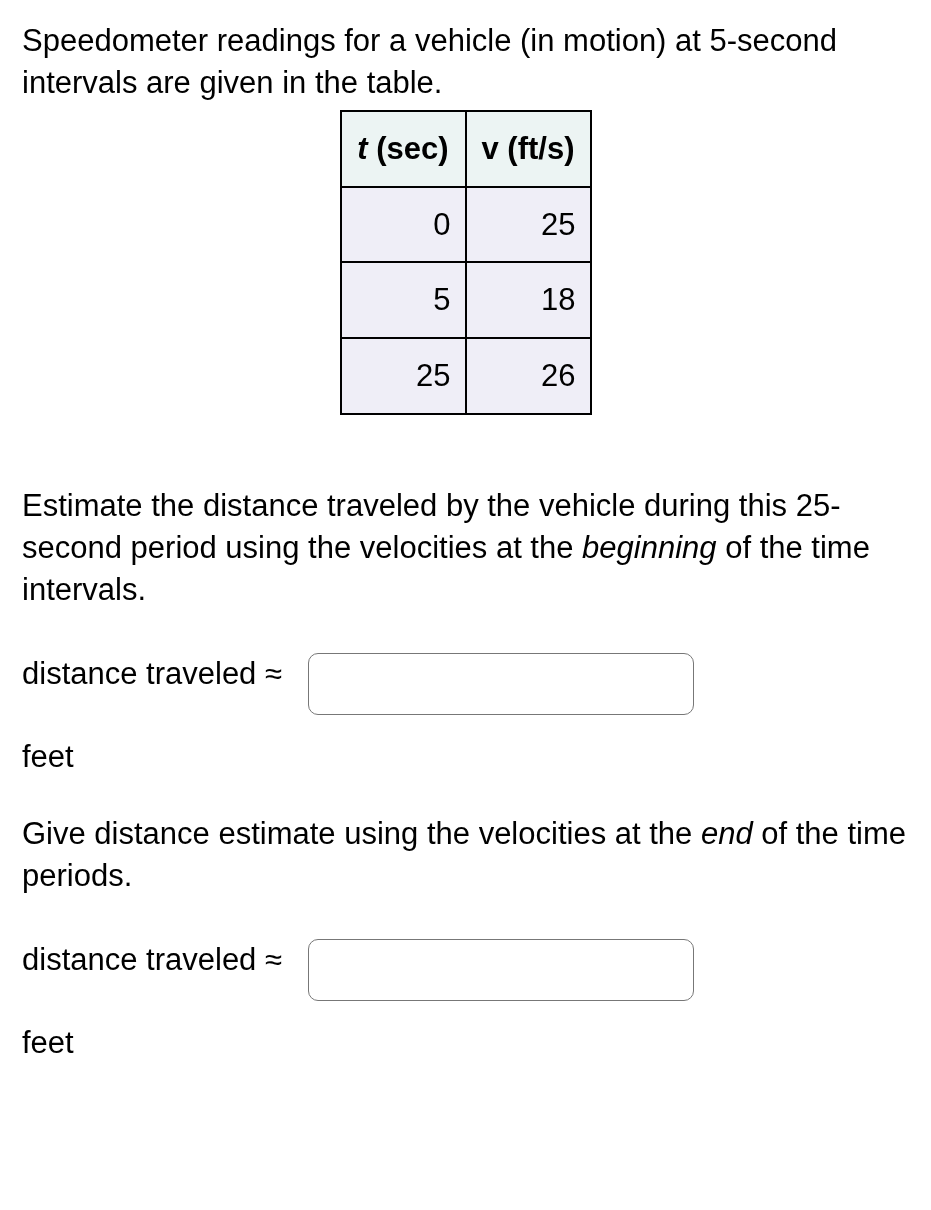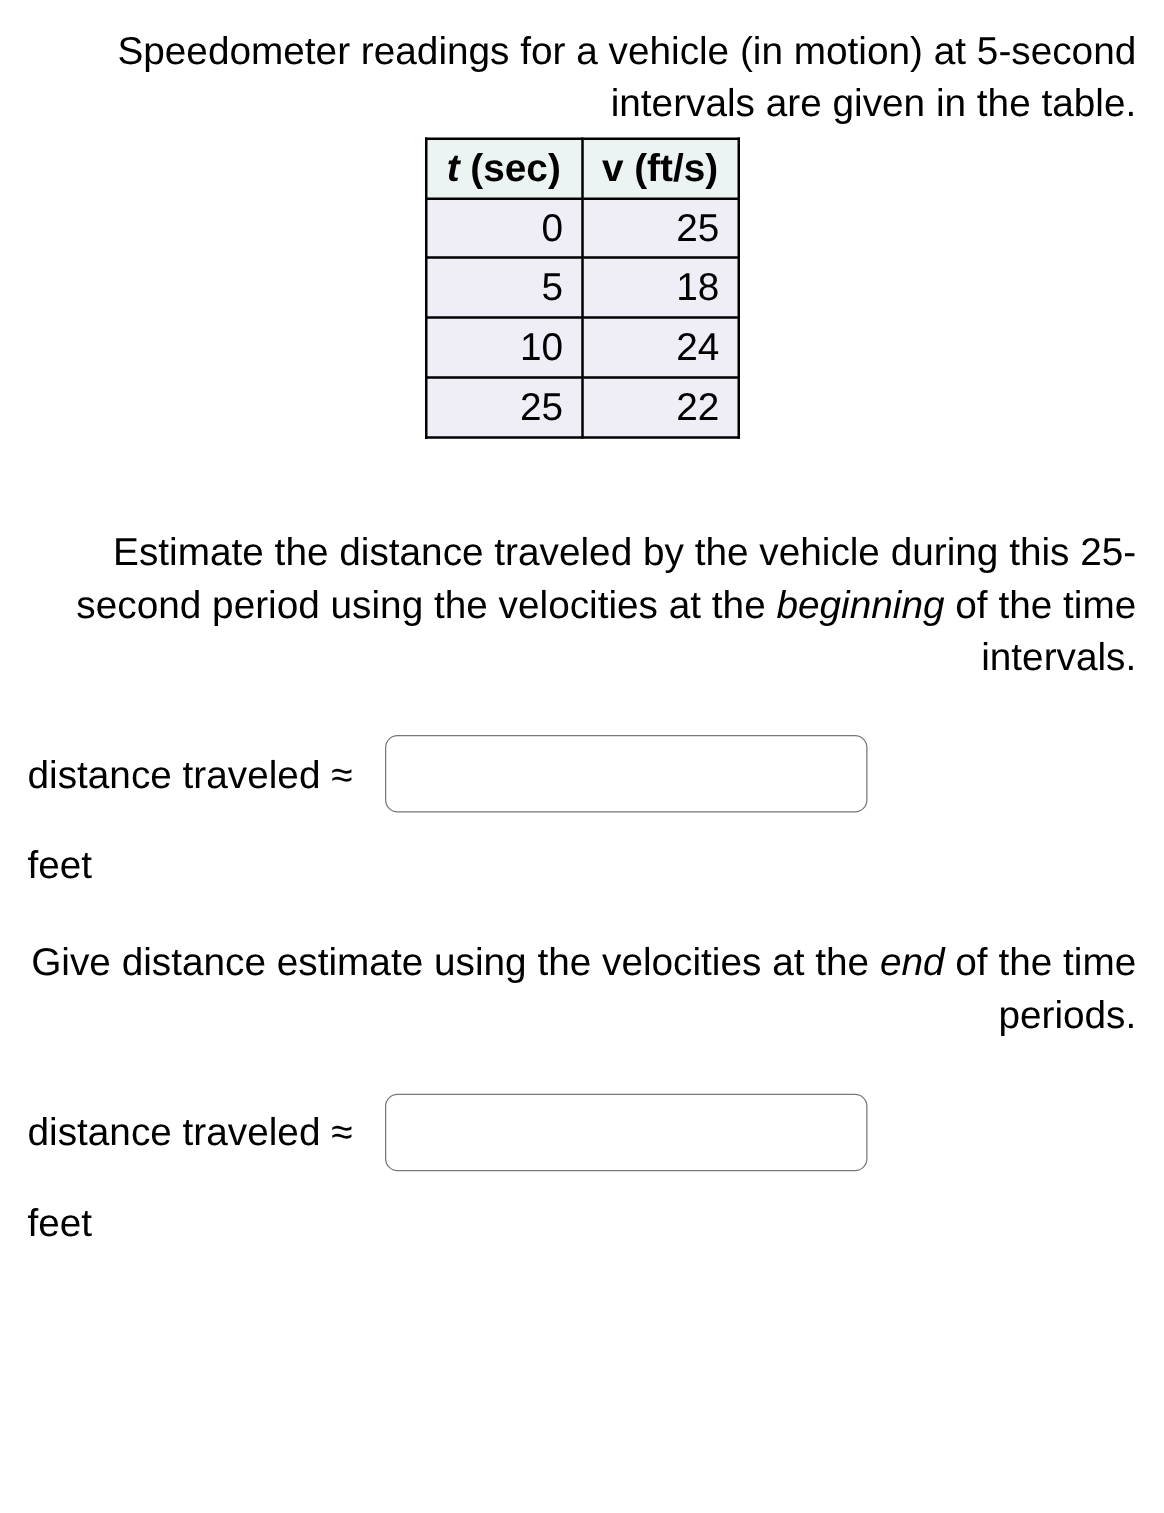--- a/index.html
+++ b/index.html
@@ -35,7 +35,6 @@
     }
     .para {
       margin: 0 0 6px 0;
-      text-align: right;
     }
     .q2 {
       margin-top: 70px;

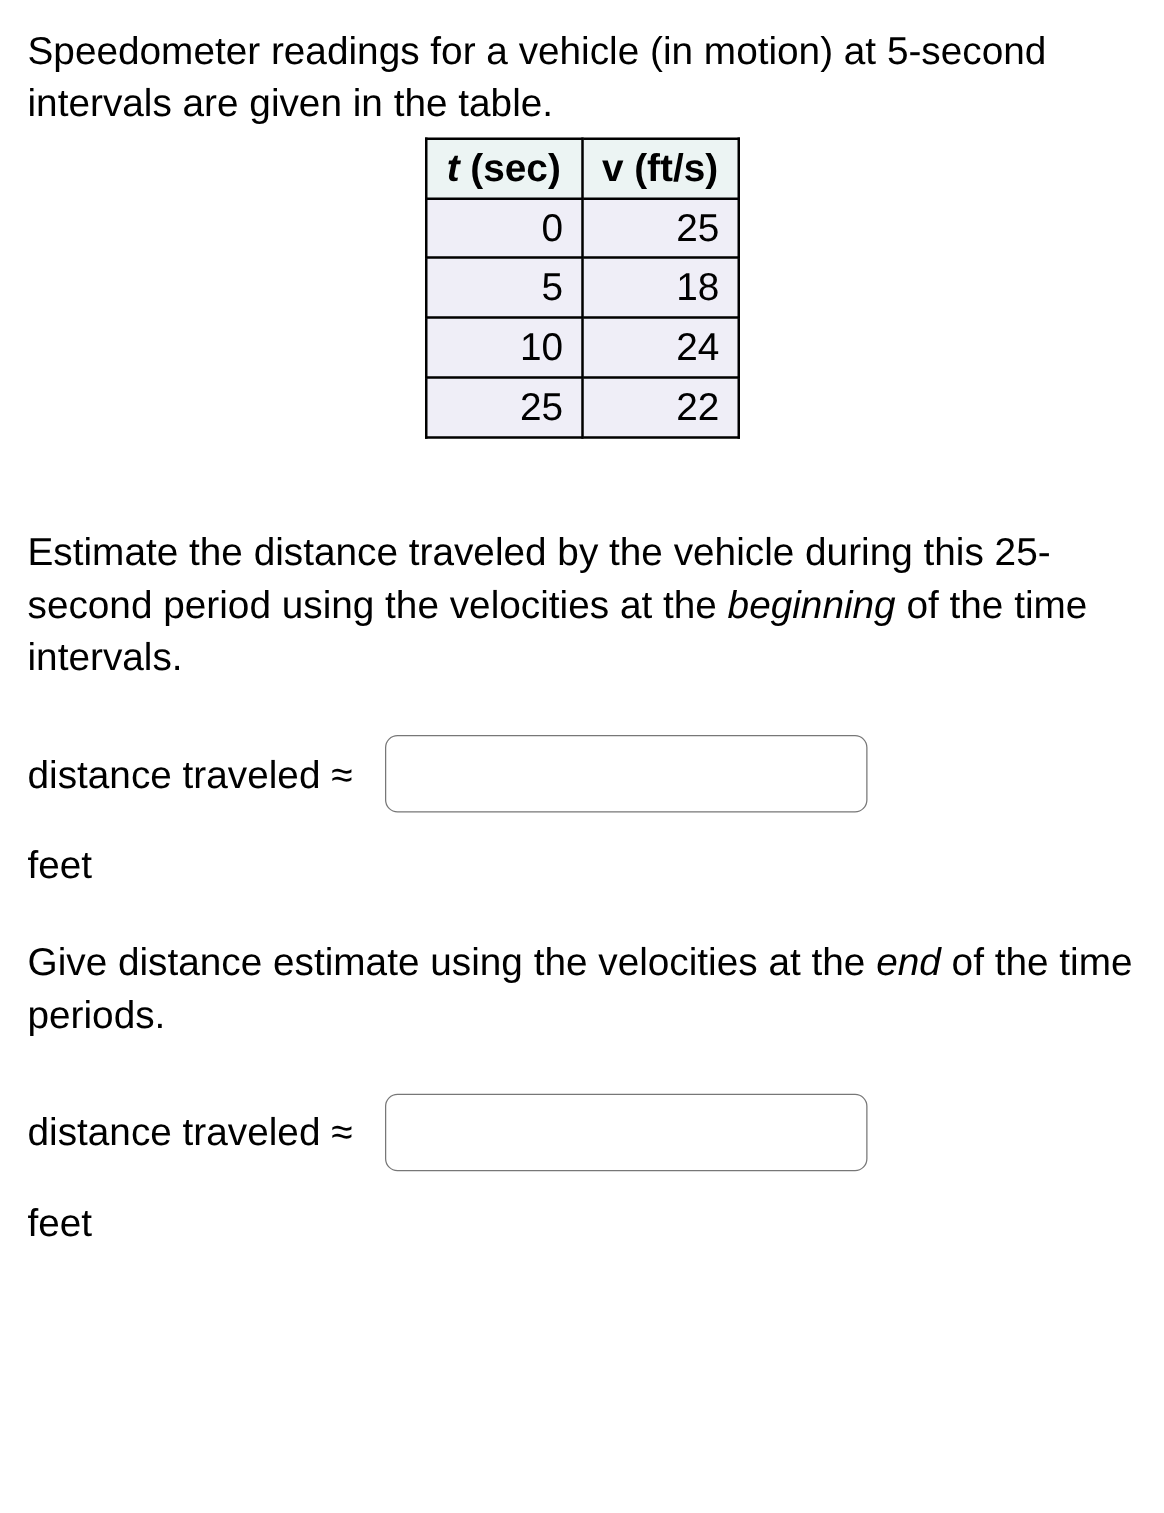--- a/index.html
+++ b/index.html
@@ -17,7 +17,7 @@
     }
     th, td {
       border: 2px solid #000;
-      padding: 2px 14px;
+      padding: 16px 14px;
       text-align: right;
       min-width: 95px;
       font-size: 31px;

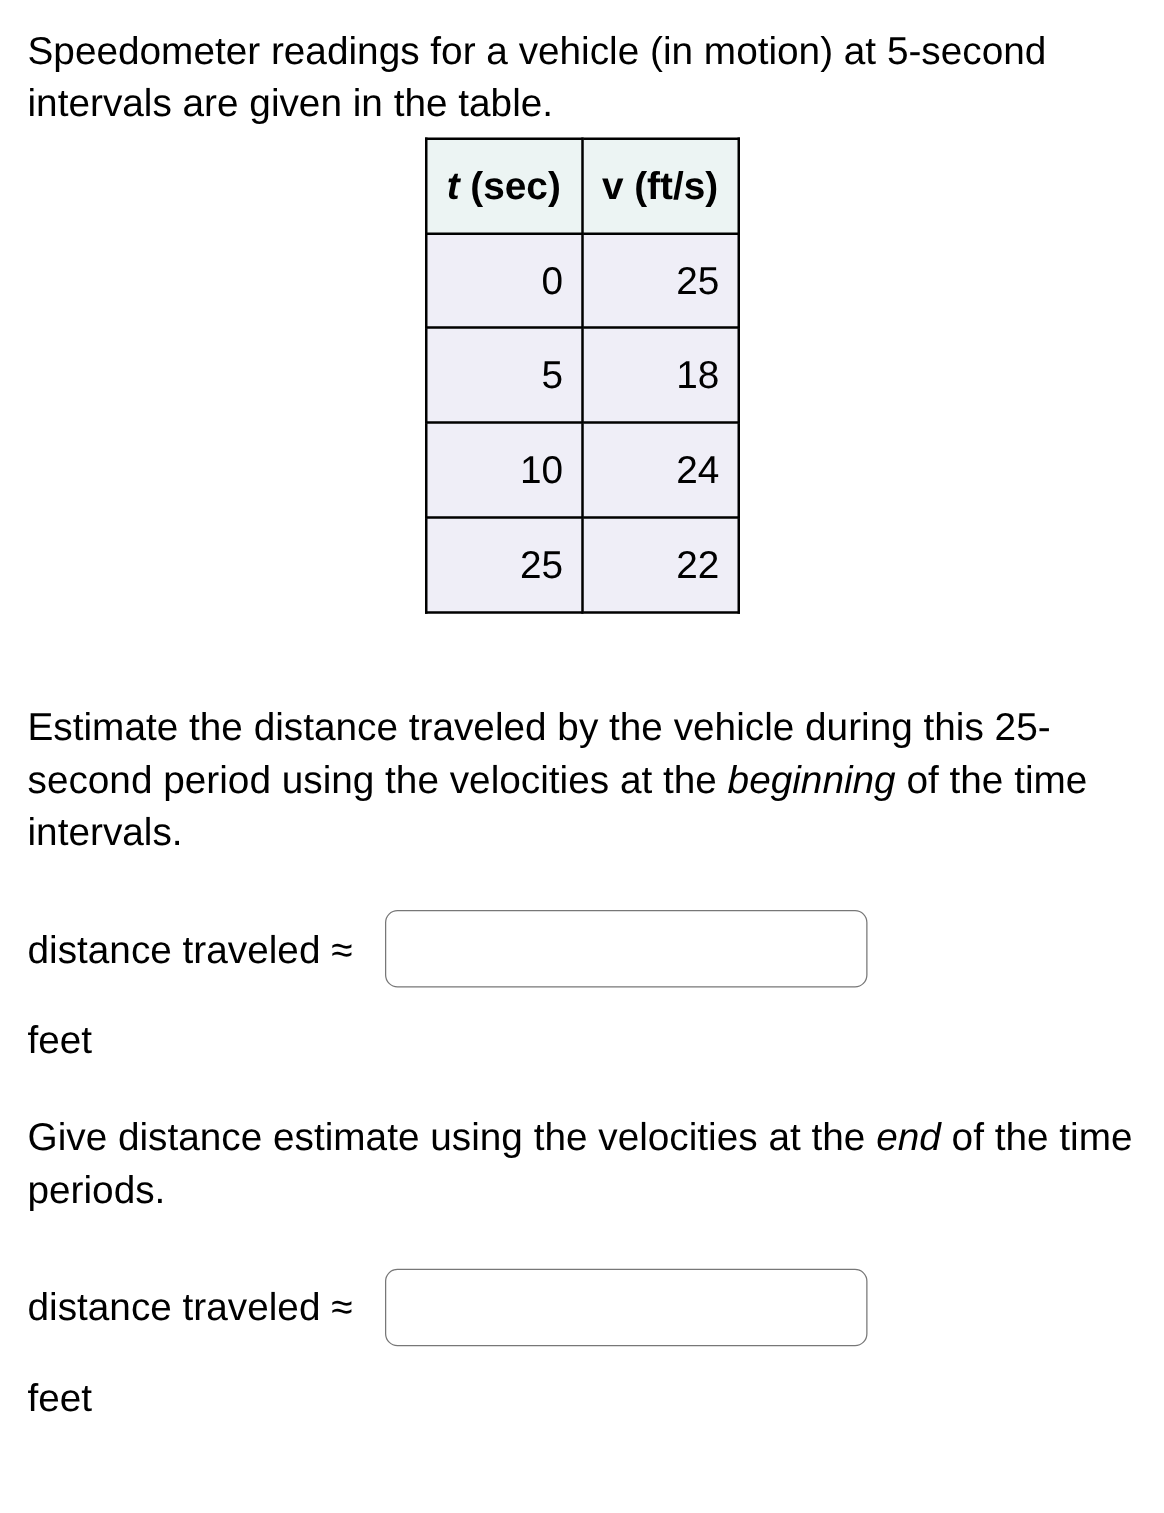--- a/index.html
+++ b/index.html
@@ -93,10 +93,6 @@
       <td>18</td>
     </tr>
     <tr>
-      <td>10</td>
-      <td>24</td>
-    </tr>
-    <tr>
       <td>25</td>
       <td>22</td>
     </tr>

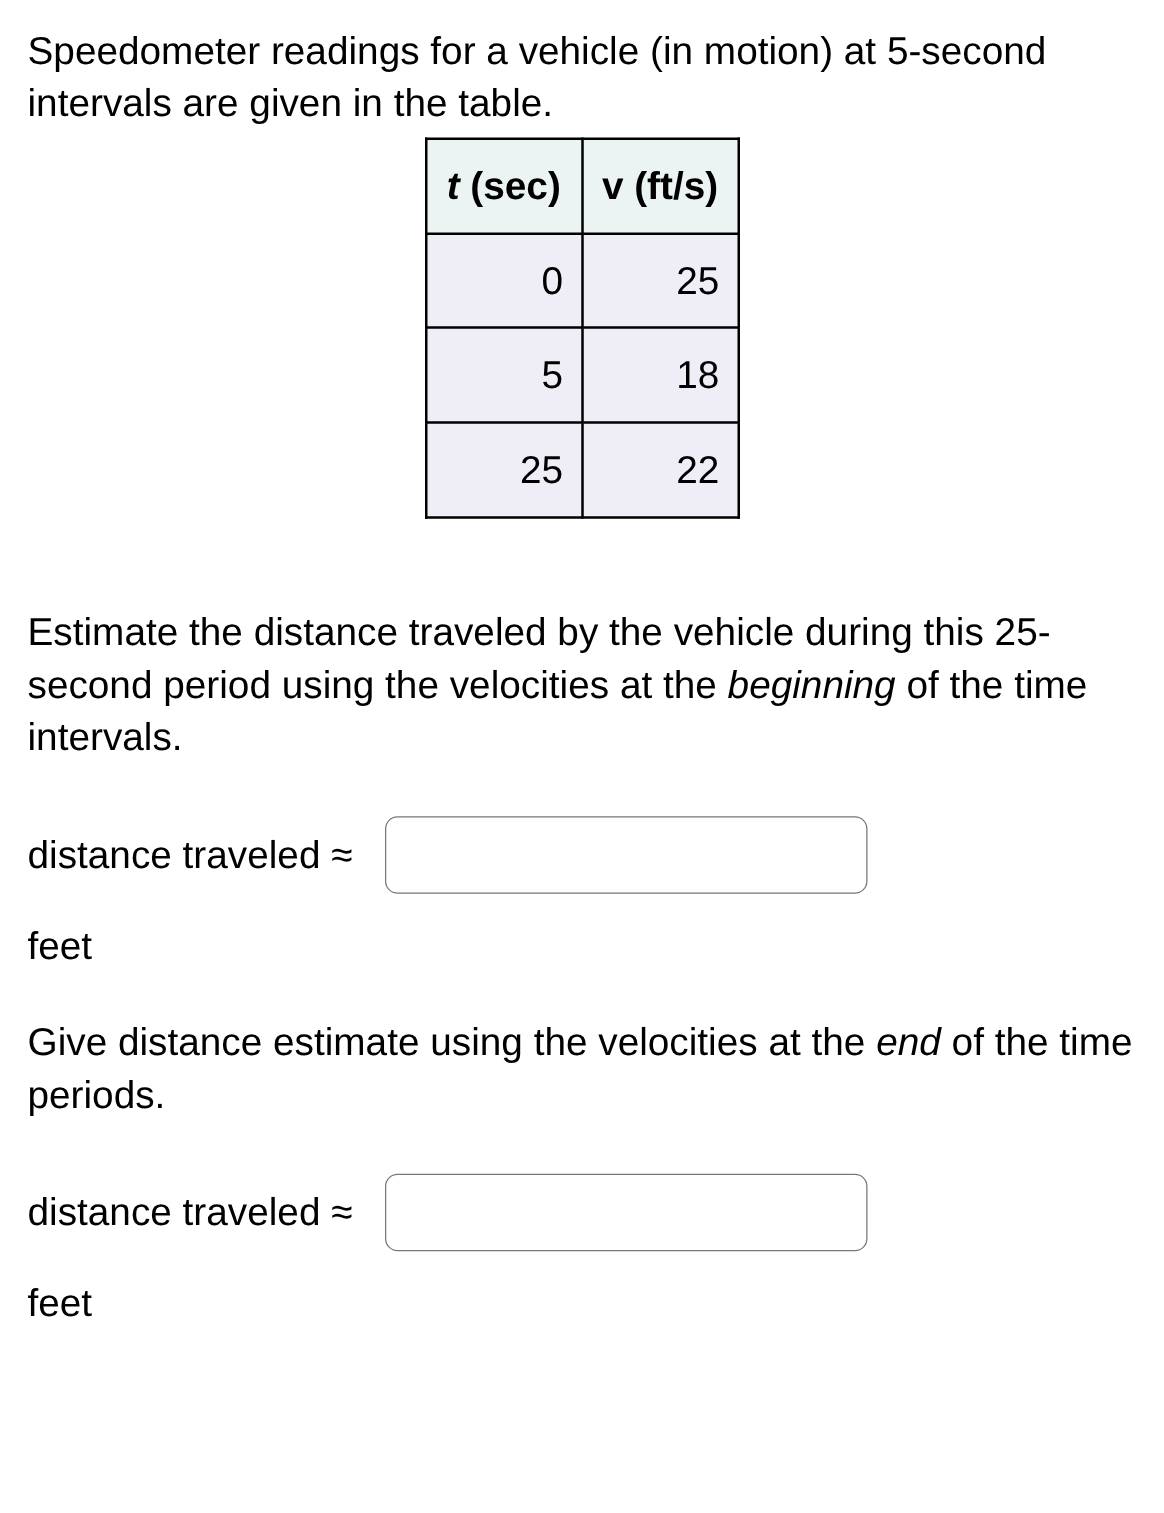--- a/index.html
+++ b/index.html
@@ -94,7 +94,7 @@
     </tr>
     <tr>
       <td>25</td>
-      <td>22</td>
+      <td>26</td>
     </tr>
   </tbody>
 </table>

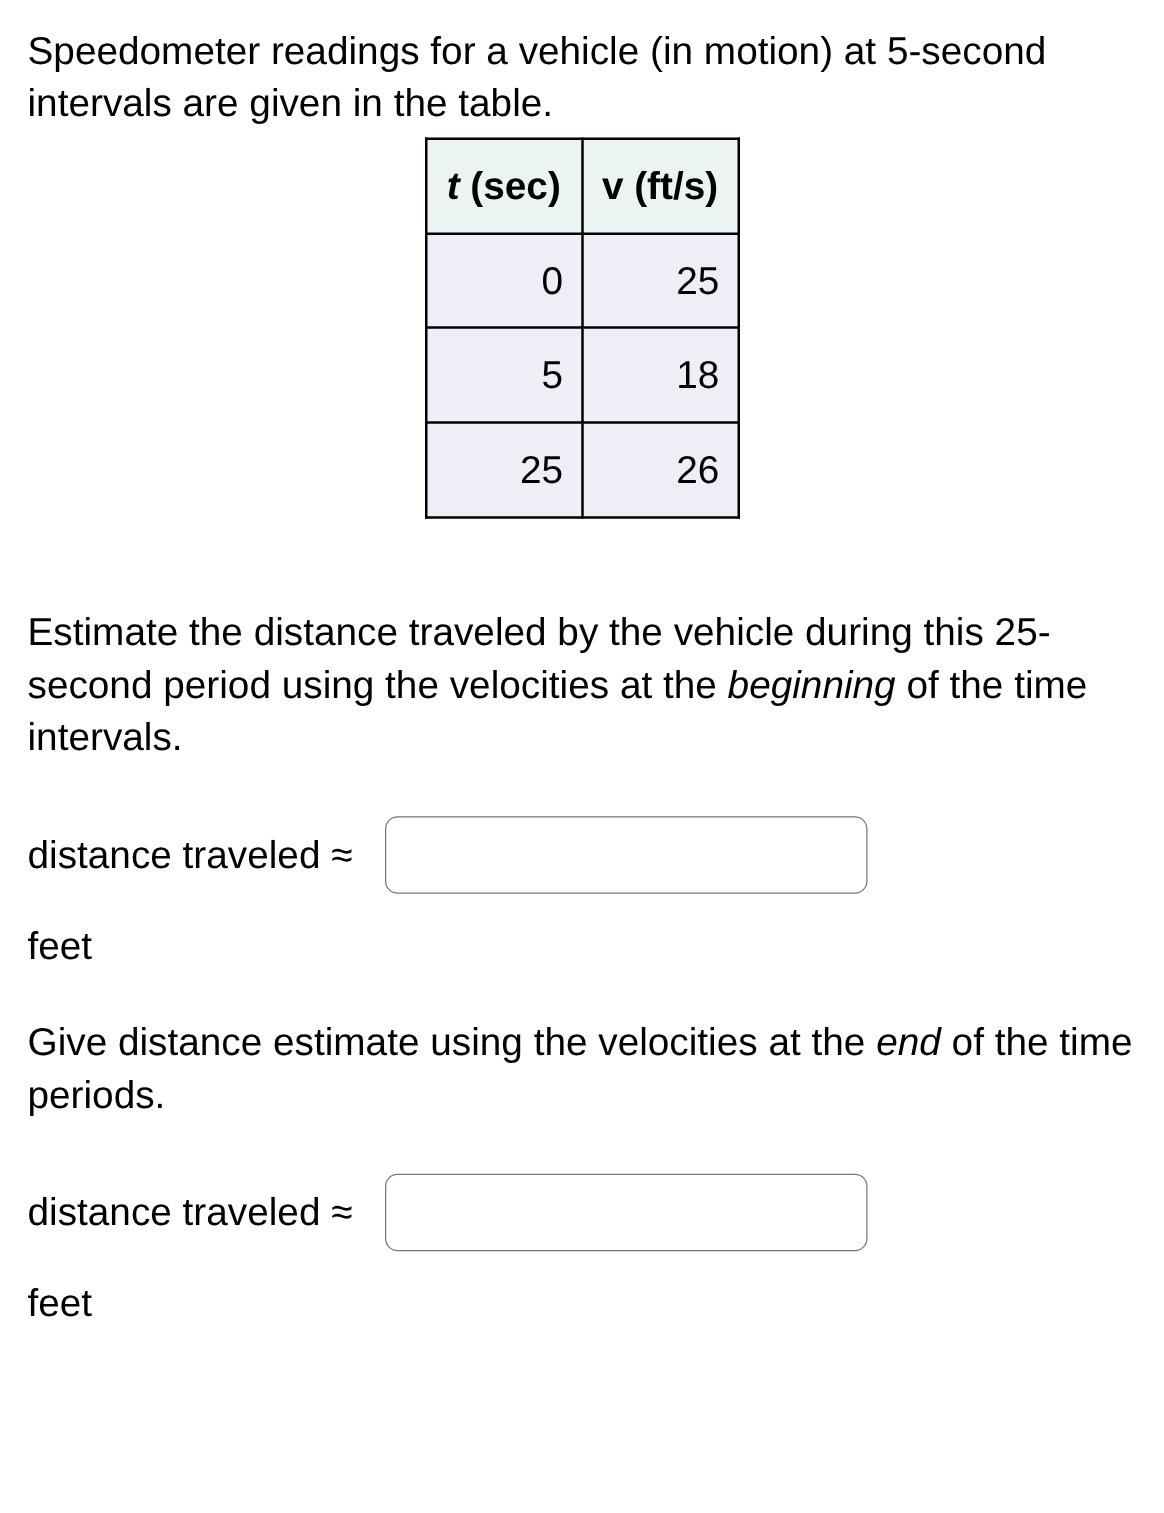--- a/index.html
+++ b/index.html
@@ -48,7 +48,7 @@
     }
     .answer-line {
       display: flex;
-      align-items: center;
+      align-items: flex-start;
       gap: 26px;
     }
     .unit-line {

